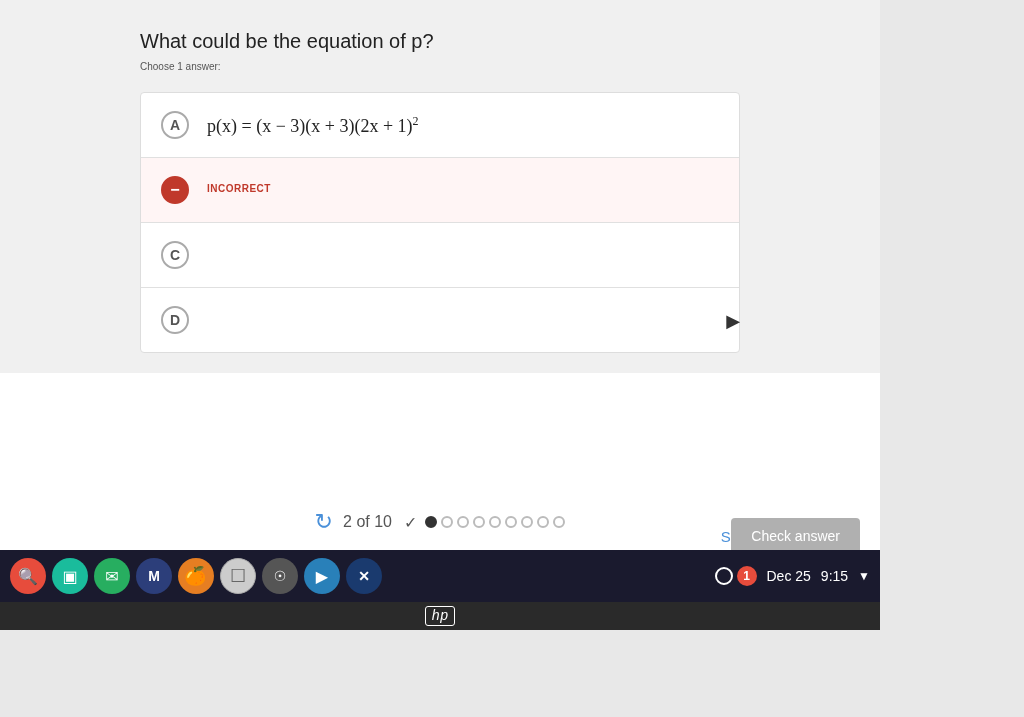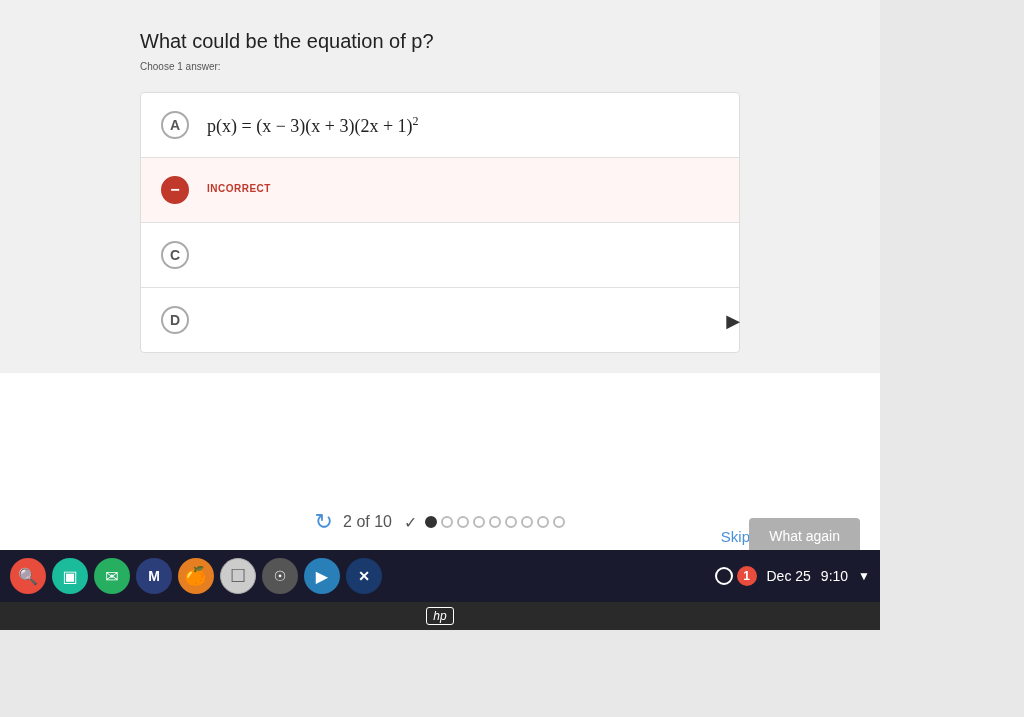--- a/index.html
+++ b/index.html
@@ -360,7 +360,7 @@
   </div>
 
   <button class="skip-btn">Skip</button>
-  <button class="check-again-btn">What again</button>
+  <button class="check-again-btn">Check answer</button>
 
   <div class="taskbar">
     <div class="taskbar-icon red">

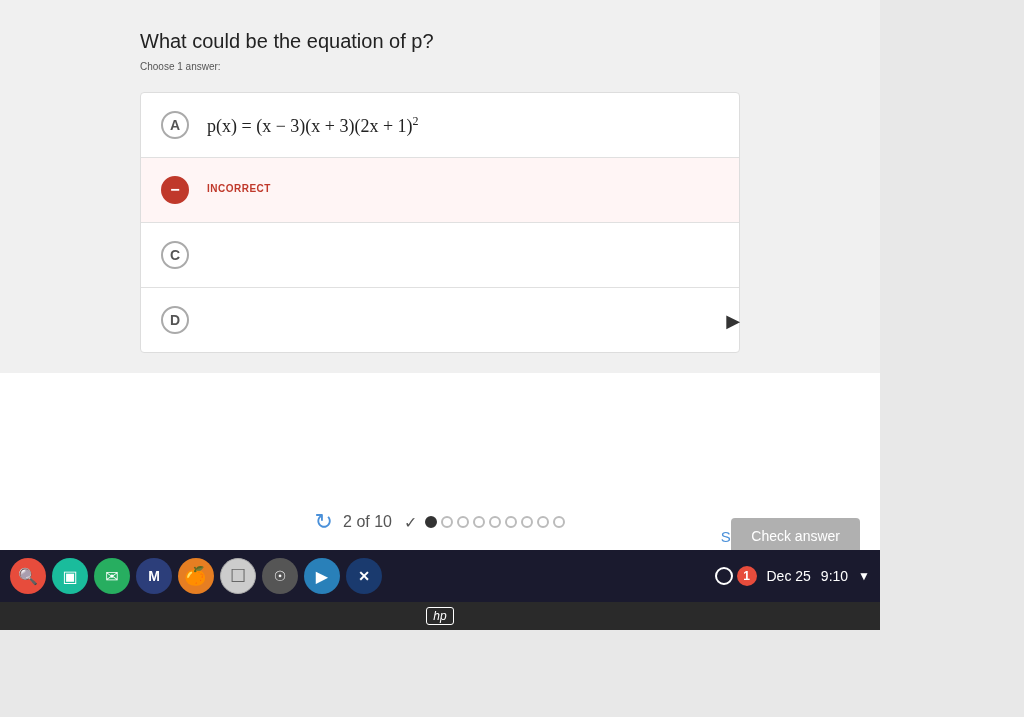--- a/index.html
+++ b/index.html
@@ -397,7 +397,7 @@
         <div class="status-num">1</div>
       </div>
       <span>Dec 25</span>
-      <span>9:10</span>
+      <span>9:15</span>
       <span style="font-size:12px;">▼</span>
     </div>
   </div>

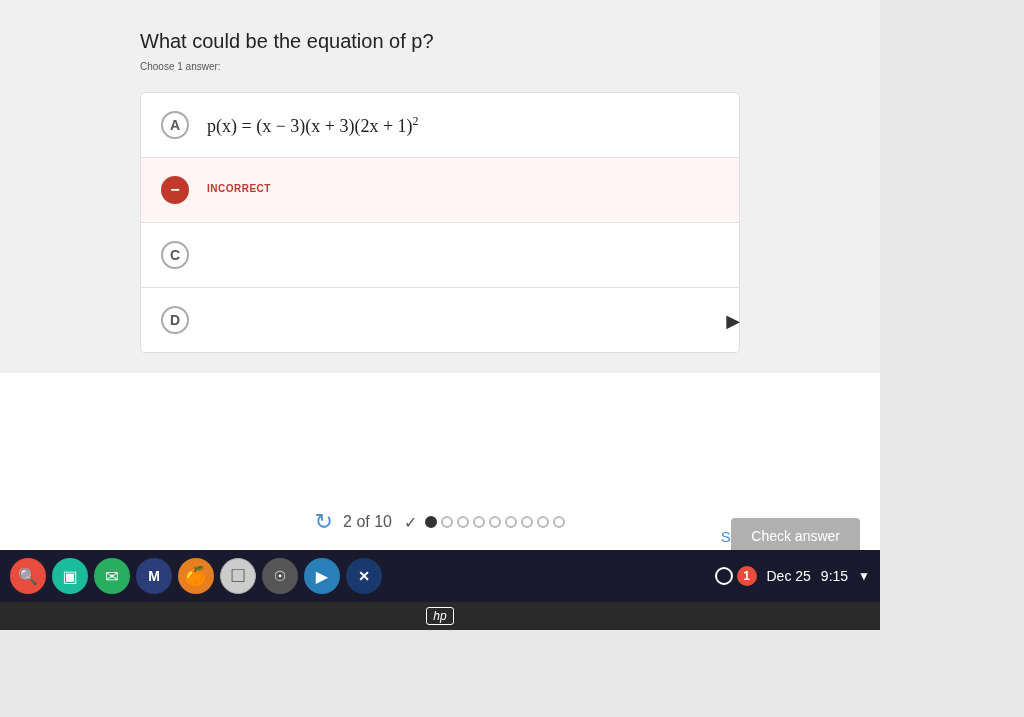--- a/index.html
+++ b/index.html
@@ -283,9 +283,9 @@
 
     .hp-logo {
       color: white;
-      font-size: 12px;
+      font-size: 14px;
       font-style: italic;
-      font-family: Liberation Sans, sans-serif;
+      font-family: Liberation Mono, monospace;
       border: 1px solid white;
       padding: 1px 6px;
       border-radius: 3px;

